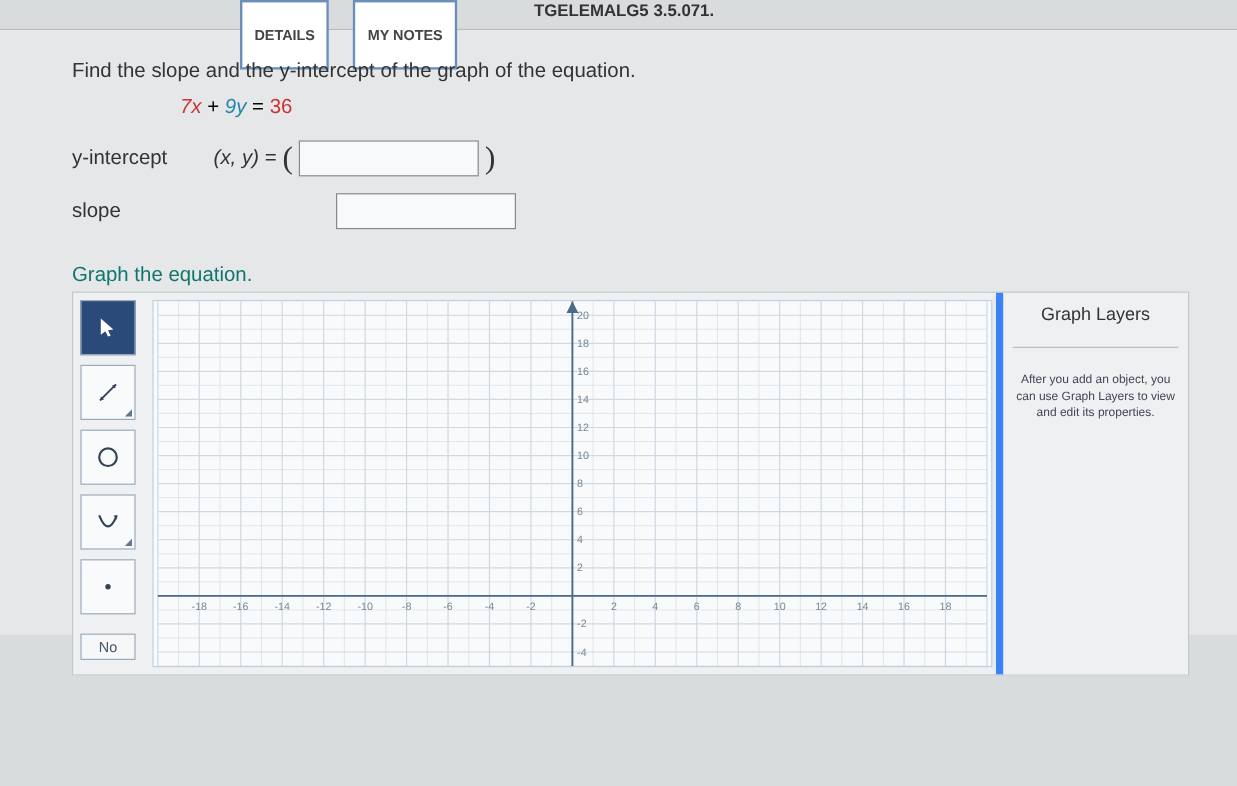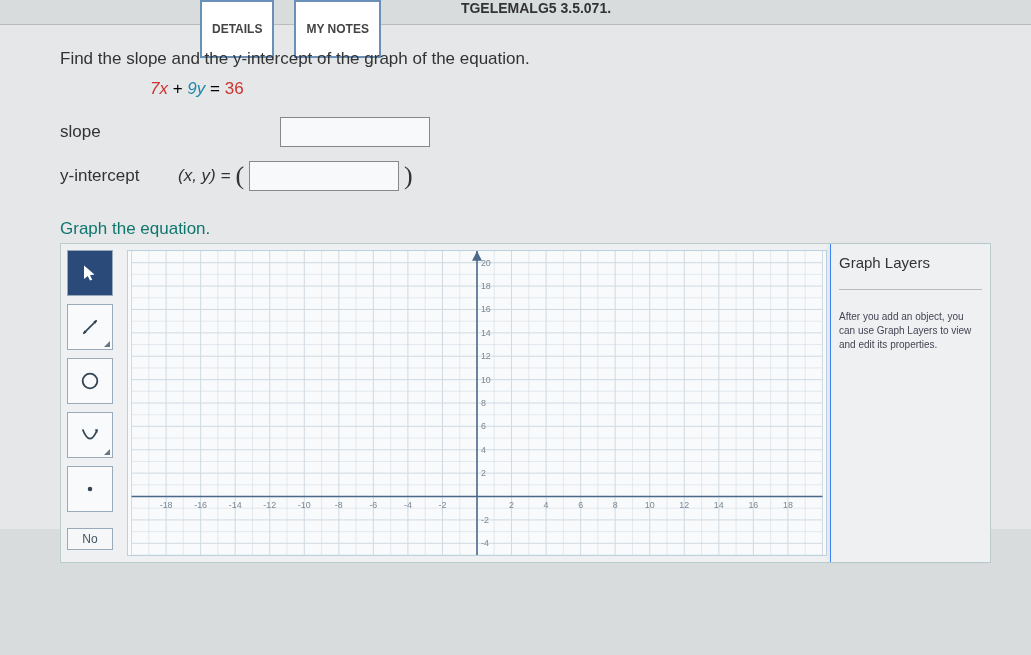--- a/index.html
+++ b/index.html
@@ -27,7 +27,7 @@
     font-weight: bold;
   }
   .topref {
-    margin-left: 60px;
+    margin-left: 44px;
     font-weight: bold;
     color: #333;
     font-size: 14px;

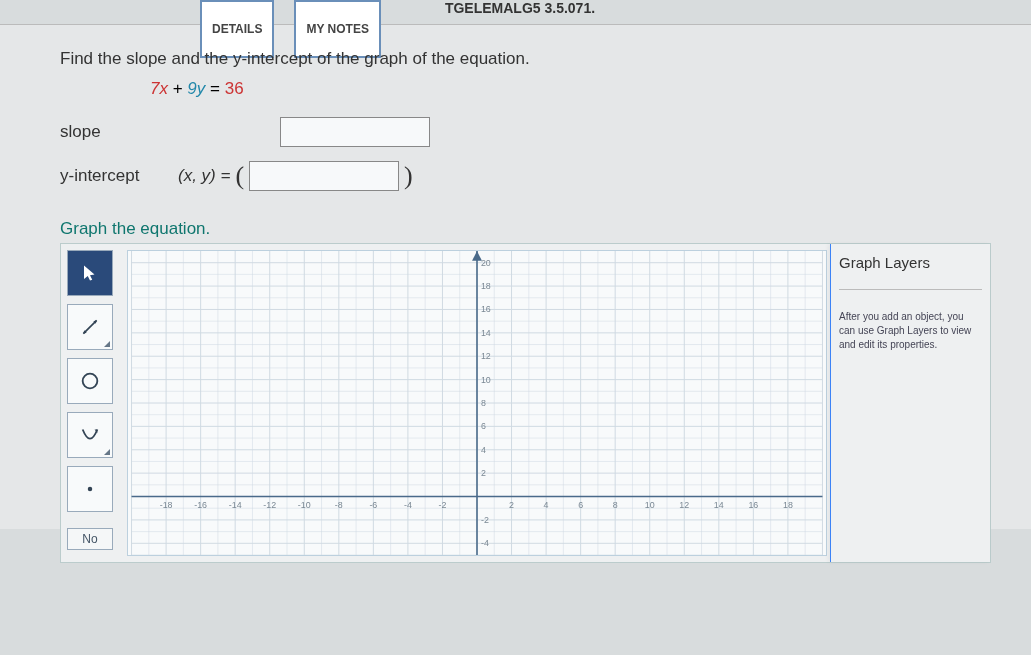--- a/index.html
+++ b/index.html
@@ -184,16 +184,16 @@
   </div>
 
   <div class="row">
-    <span class="label">slope</span>
-    <span class="inputbox slopebox"></span>
-  </div>
-
-  <div class="row">
     <span style="width:100px;display:inline-block">y-intercept</span>
     <span class="italic" style="margin-left:18px">(x, y) = </span>
     <span class="paren">(</span>
     <span class="inputbox ybox"></span>
     <span class="paren">)</span>
+  </div>
+
+  <div class="row">
+    <span class="label">slope</span>
+    <span class="inputbox slopebox"></span>
   </div>
 
   <div class="graphinstr">Graph the equation.</div>

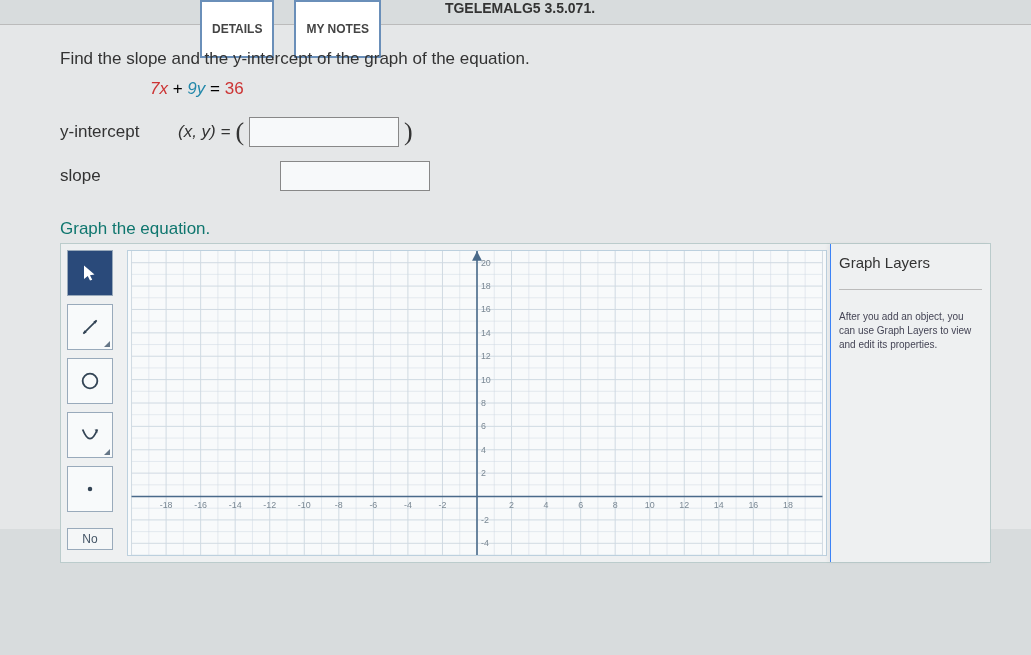--- a/index.html
+++ b/index.html
@@ -145,10 +145,11 @@
     right: 0; top: 0;
     width: 160px;
     background: #eef0f1;
-    border-left: 1px solid #3b82f6;
+    border-left: 6px solid #3b82f6;
     height: 100%;
     padding: 10px 8px;
     box-shadow: -2px 0 4px rgba(0,0,0,.05);
+    text-align: center;
   }
   .layerspanel .title {
     font-size: 15px;

